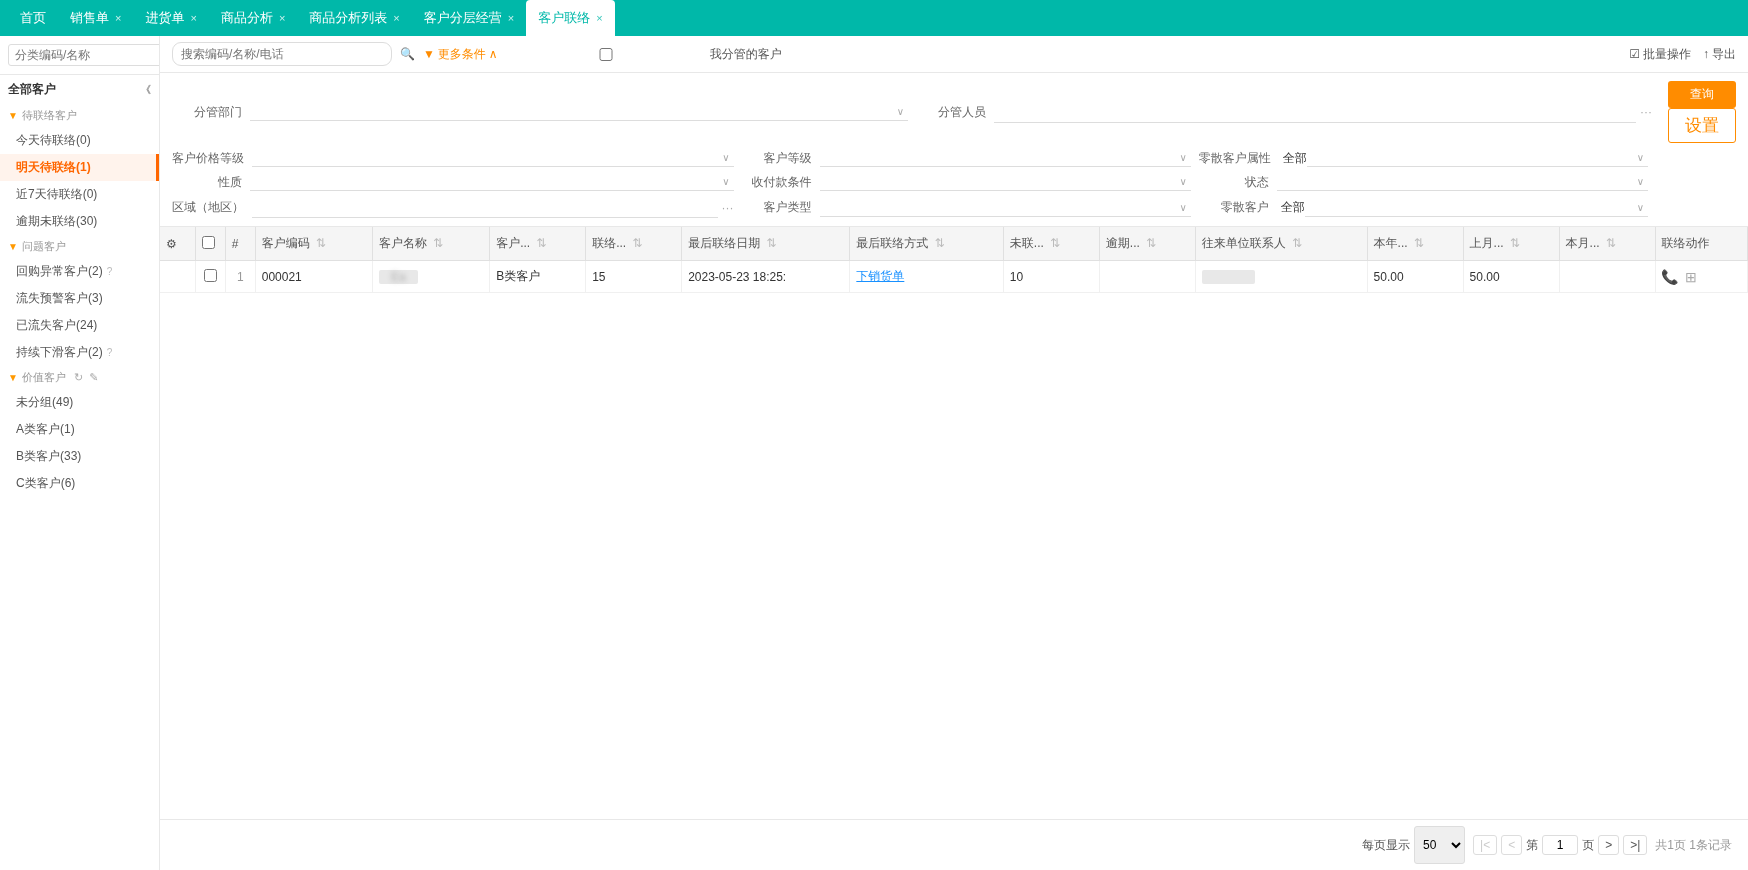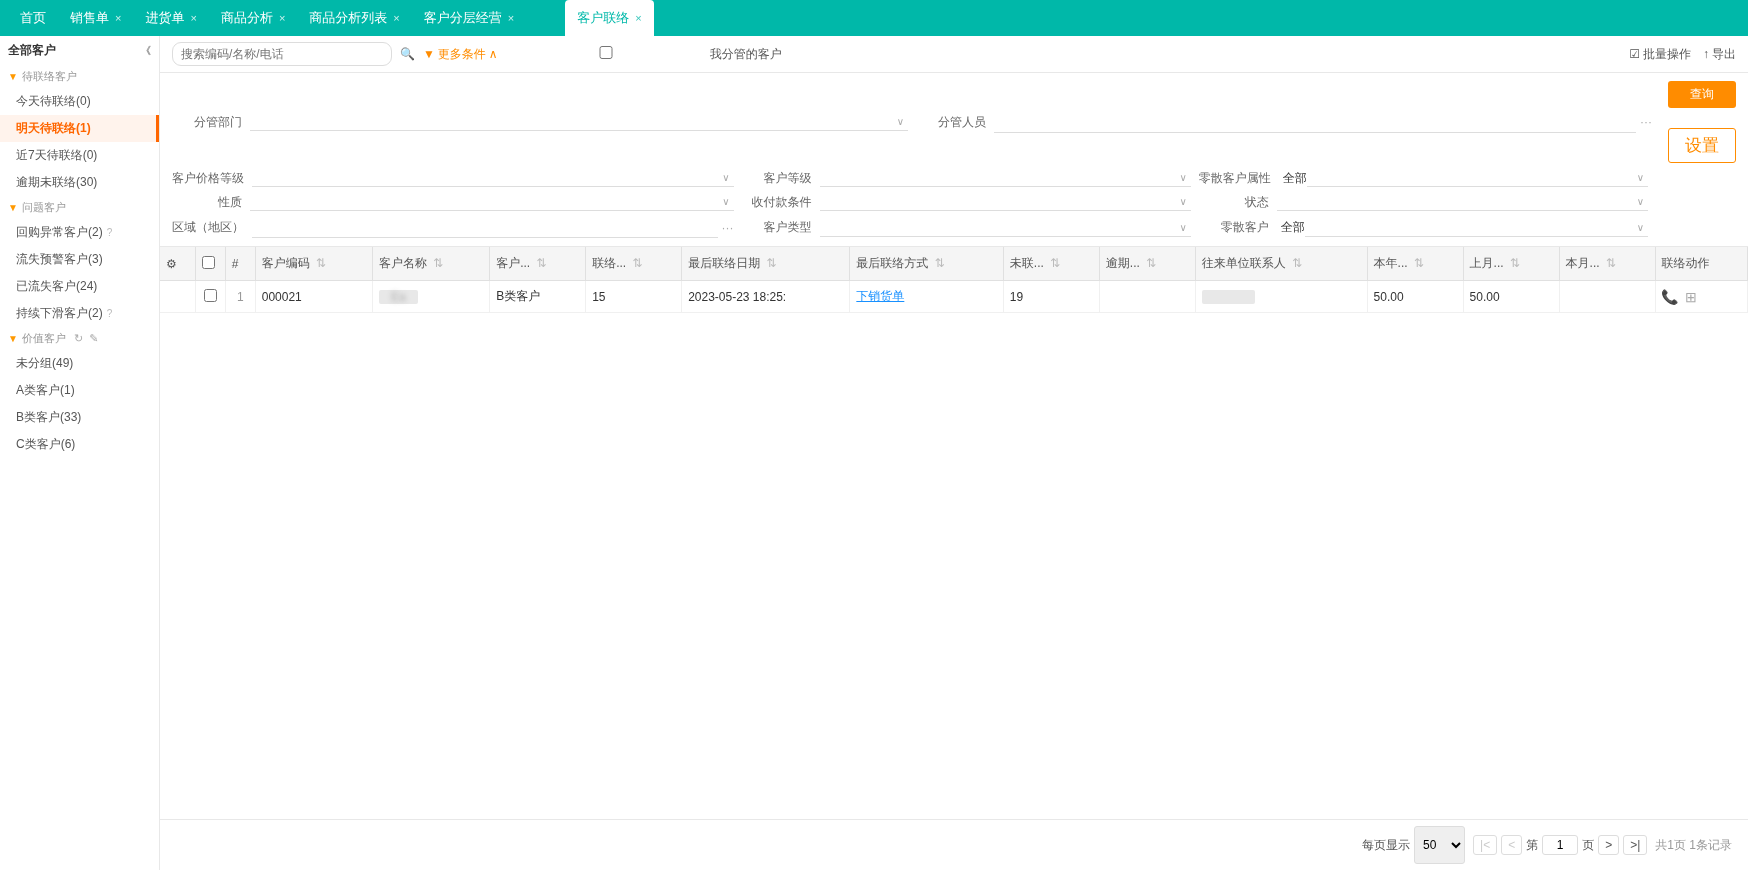--- a/index.html
+++ b/index.html
@@ -8,7 +8,7 @@
     
     .top-nav { display: flex; align-items: center; background: #00b8a9; height: 36px; padding: 0 8px; }
     .nav-item { color: #fff; padding: 0 12px; height: 36px; display: flex; align-items: center; cursor: pointer; font-size: 13px; white-space: nowrap; }
-    .nav-item.active { background: #fff; color: #00b8a9; border-radius: 4px 4px 0 0; margin-left: 39px; }
+    .nav-item.active { background: #fff; color: #00b8a9; border-radius: 4px 4px 0 0; }
     .nav-item .close-x { margin-left: 6px; font-size: 11px; opacity: 0.8; }
 
     

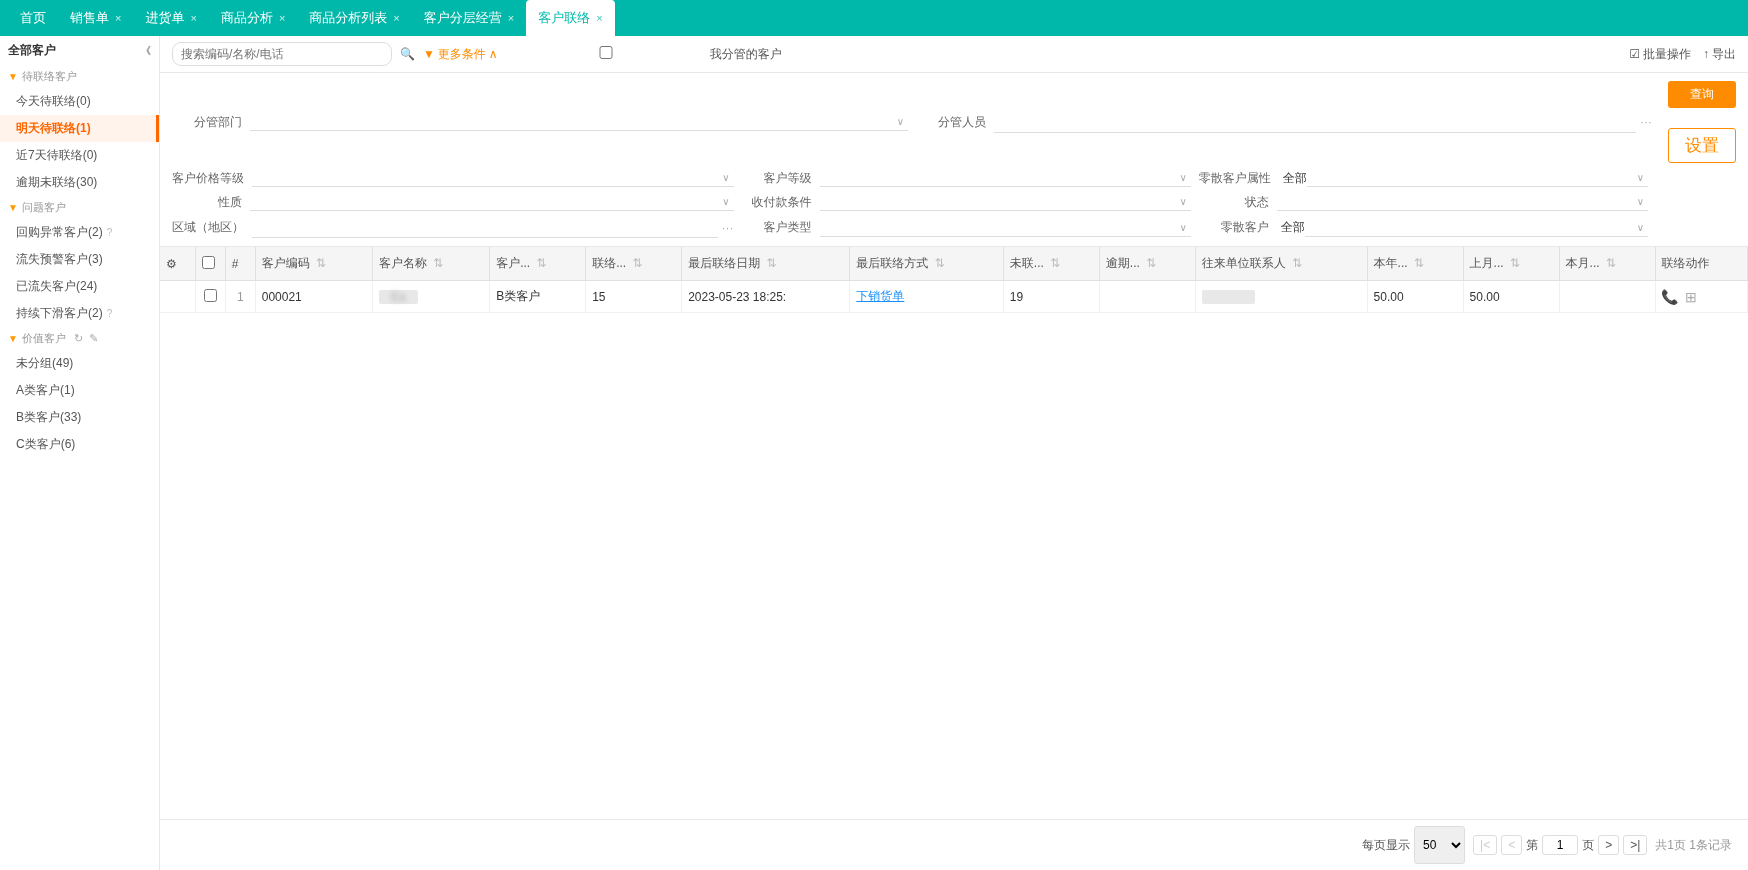--- a/index.html
+++ b/index.html
@@ -112,6 +112,10 @@
 <div class="layout">
 
   <div class="sidebar">
+    <div class="sidebar-search">
+      <input type="text" placeholder="分类编码/名称" style="">
+
+    </div>
 
     <div class="sidebar-section-header">
       <span>全部客户</span>

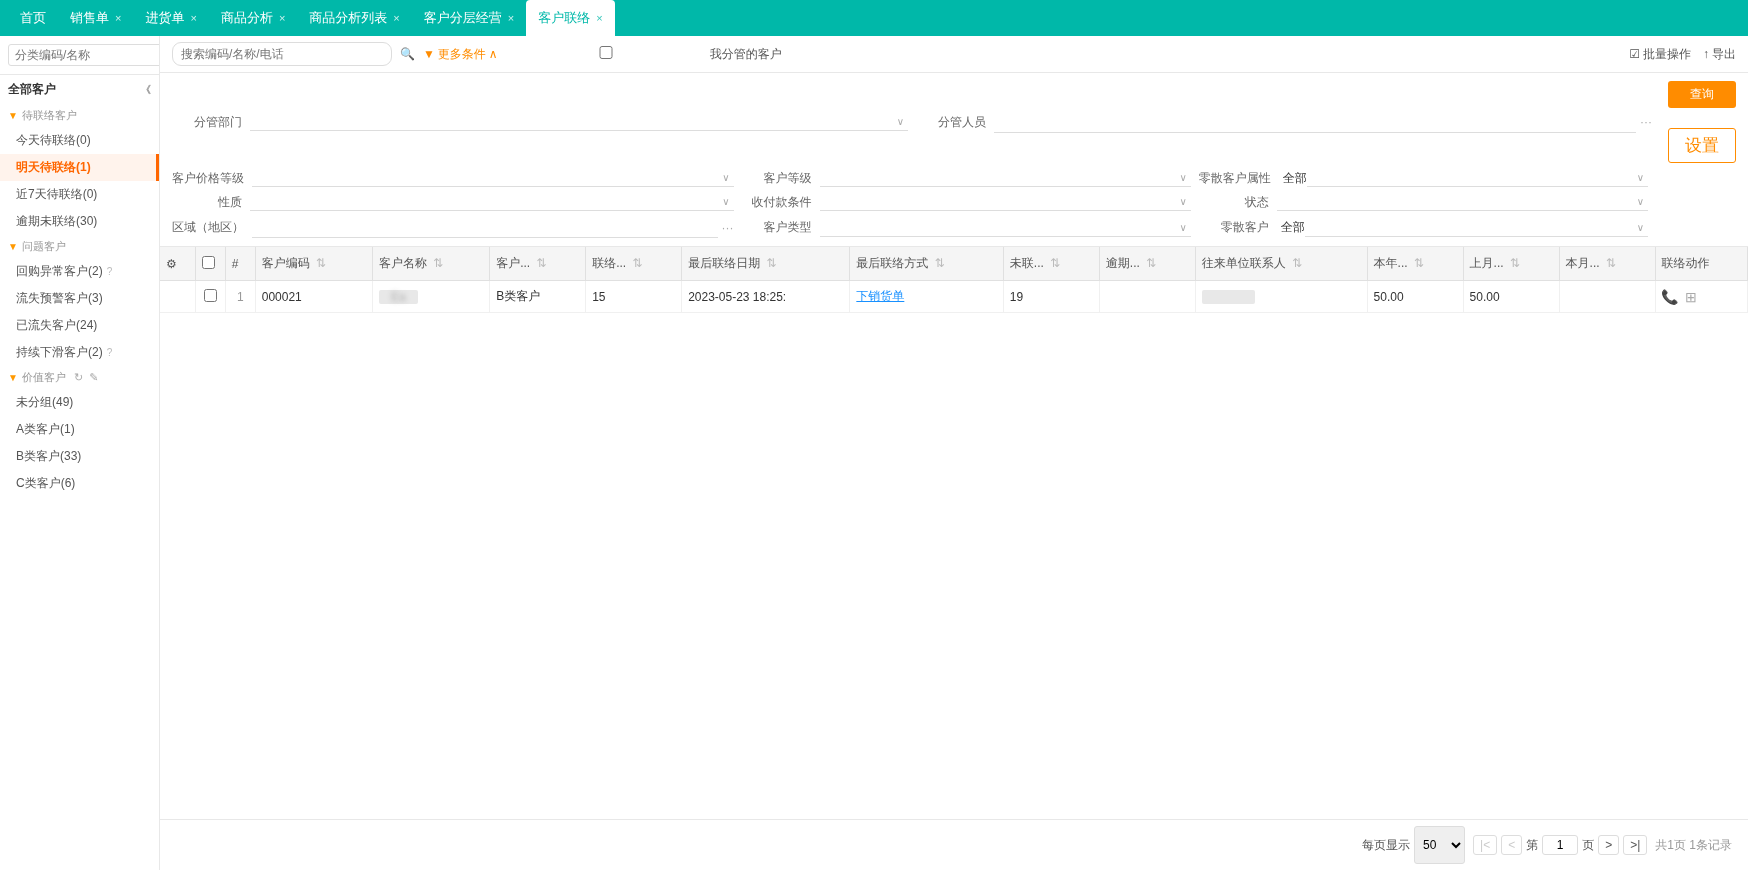--- a/index.html
+++ b/index.html
@@ -34,7 +34,7 @@
     .toolbar input { border: 1px solid #ddd; border-radius: 9px; padding: 4px 8px; font-size: 12px; width: 200px; outline: none; }
     .toolbar .search-btn { color: #aaa; cursor: pointer; }
     .toolbar .filter-btn { display: flex; align-items: center; gap: 3px; color: #ff8c00; cursor: pointer; border: none; background: none; font-size: 12px; }
-    .toolbar .checkbox-label { display: flex; align-items: flex-start; gap: 4px; color: #555; font-size: 12px; cursor: pointer; }
+    .toolbar .checkbox-label { display: flex; align-items: center; gap: 4px; color: #555; font-size: 12px; cursor: pointer; }
     .toolbar-right { margin-left: auto; display: flex; align-items: center; gap: 12px; }
     .toolbar-right .action-btn { display: flex; align-items: center; gap: 3px; color: #555; cursor: pointer; font-size: 12px; border: none; background: none; }
 

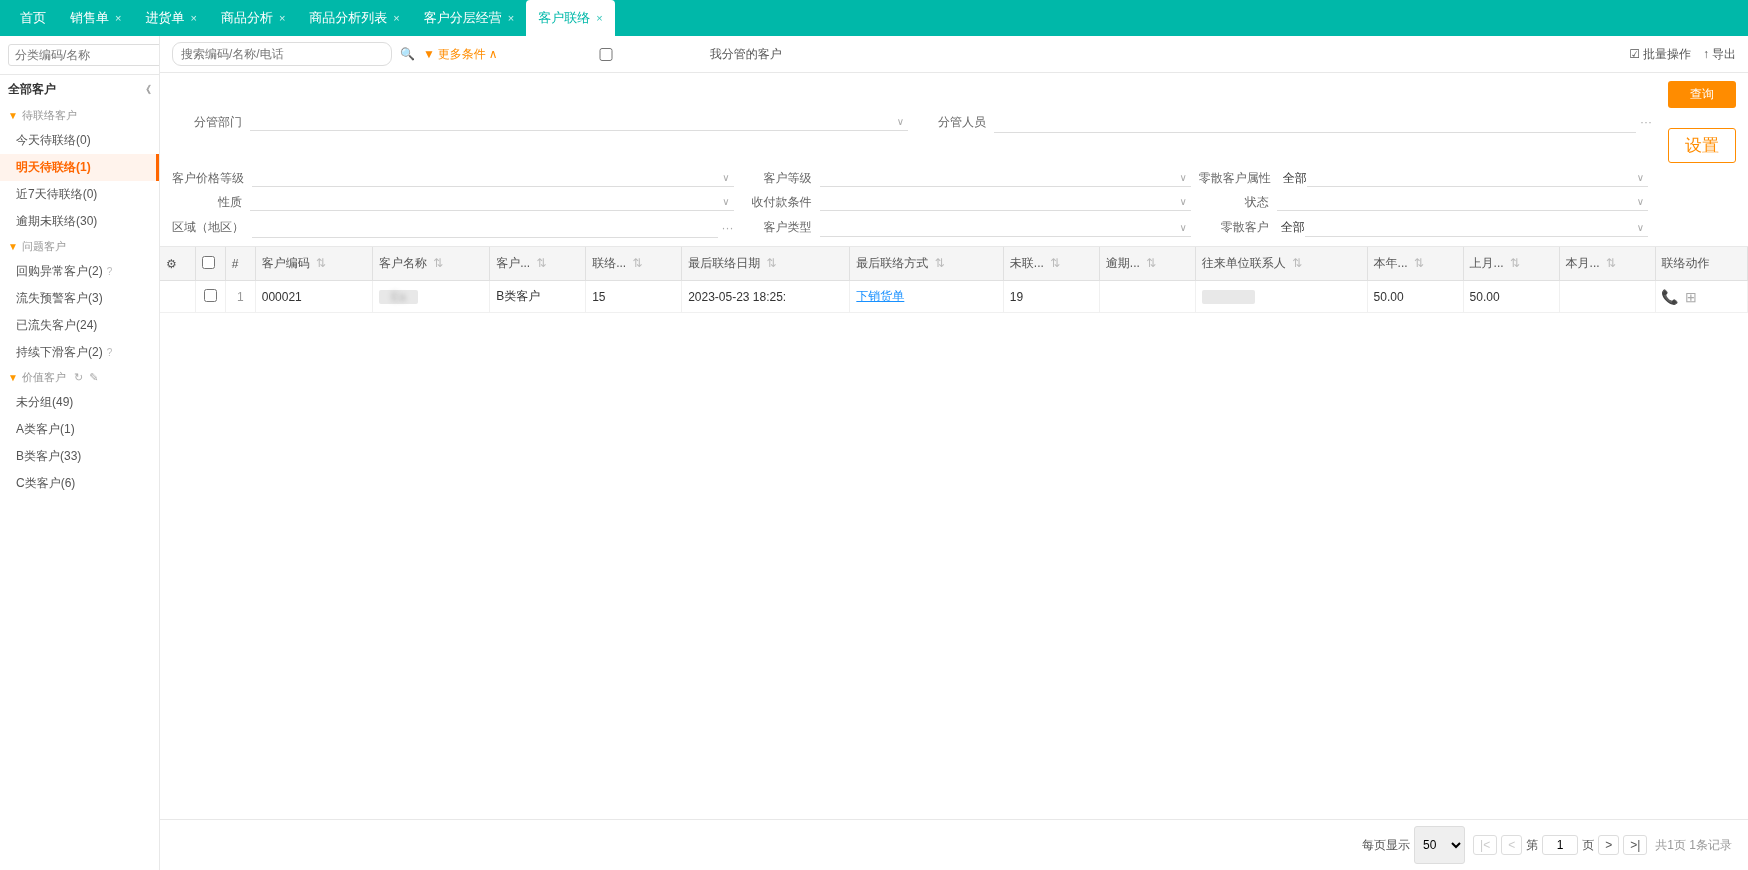--- a/index.html
+++ b/index.html
@@ -48,7 +48,7 @@
     .filter-select { flex: 1; border: none; border-bottom: 1px solid #ddd; padding: 3px 4px; font-size: 12px; outline: none; background: transparent; display: flex; align-items: center; justify-content: space-between; cursor: pointer; }
     .filter-select .arrow { color: #aaa; font-size: 10px; }
     .filter-ellipsis { color: #aaa; cursor: pointer; margin-left: 4px; }
-    .filter-actions { display: flex; flex-direction: column; gap: 20px; margin-left: 8px; }
+    .filter-actions { display: flex; flex-direction: column; gap: 0; margin-left: 8px; }
     .btn-query { background: #ff8c00; color: #fff; border: none; border-radius: 3px; padding: 5px 16px; cursor: pointer; font-size: 12px; }
     .btn-settings { background: #fff; color: #ff8c00; border: 1px solid #ff8c00; border-radius: 3px; padding: 5px 16px; cursor: pointer; font-size: 17px; }
 

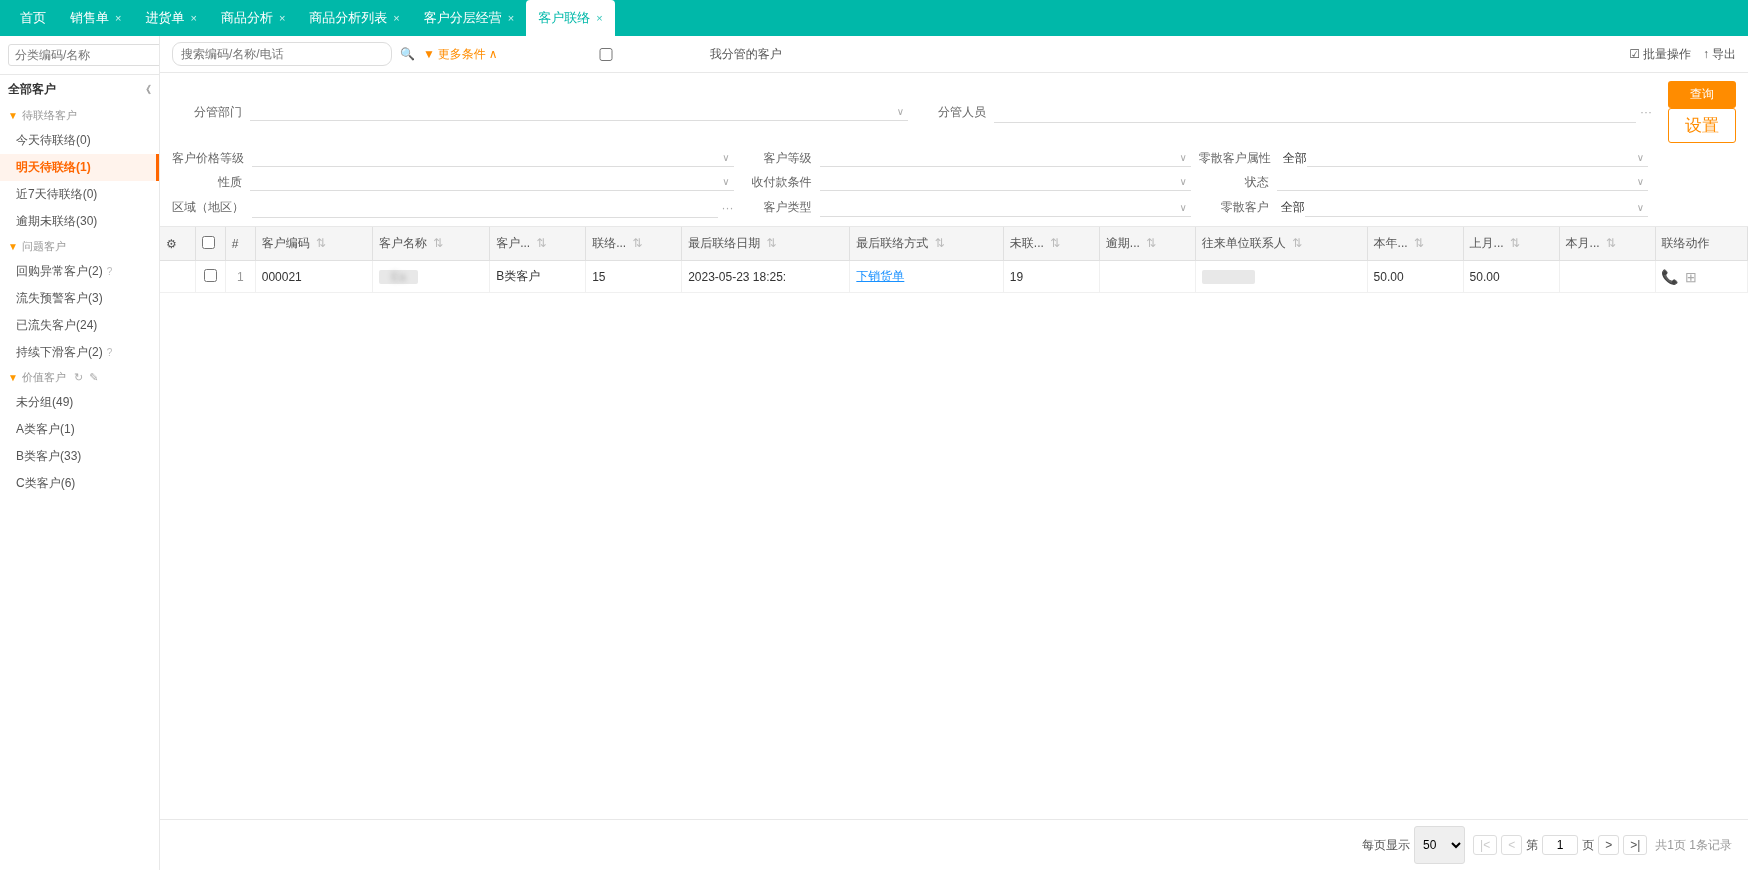--- a/index.html
+++ b/index.html
@@ -332,7 +332,7 @@
       <td>15</td>
       <td>2023-05-23 18:25:</td>
       <td><span class="td-link">下销货单</span></td>
-      <td>19</td>
+      <td>10</td>
       <td></td>
       <td><span style="color:transparent;text-shadow:0 0 4px #aaa;background:#e8e8e8;border-radius:2px;padding:0 18px;">&nbsp;&nbsp;&nbsp;&nbsp;&nbsp;</span></td>
       <td>50.00</td>

